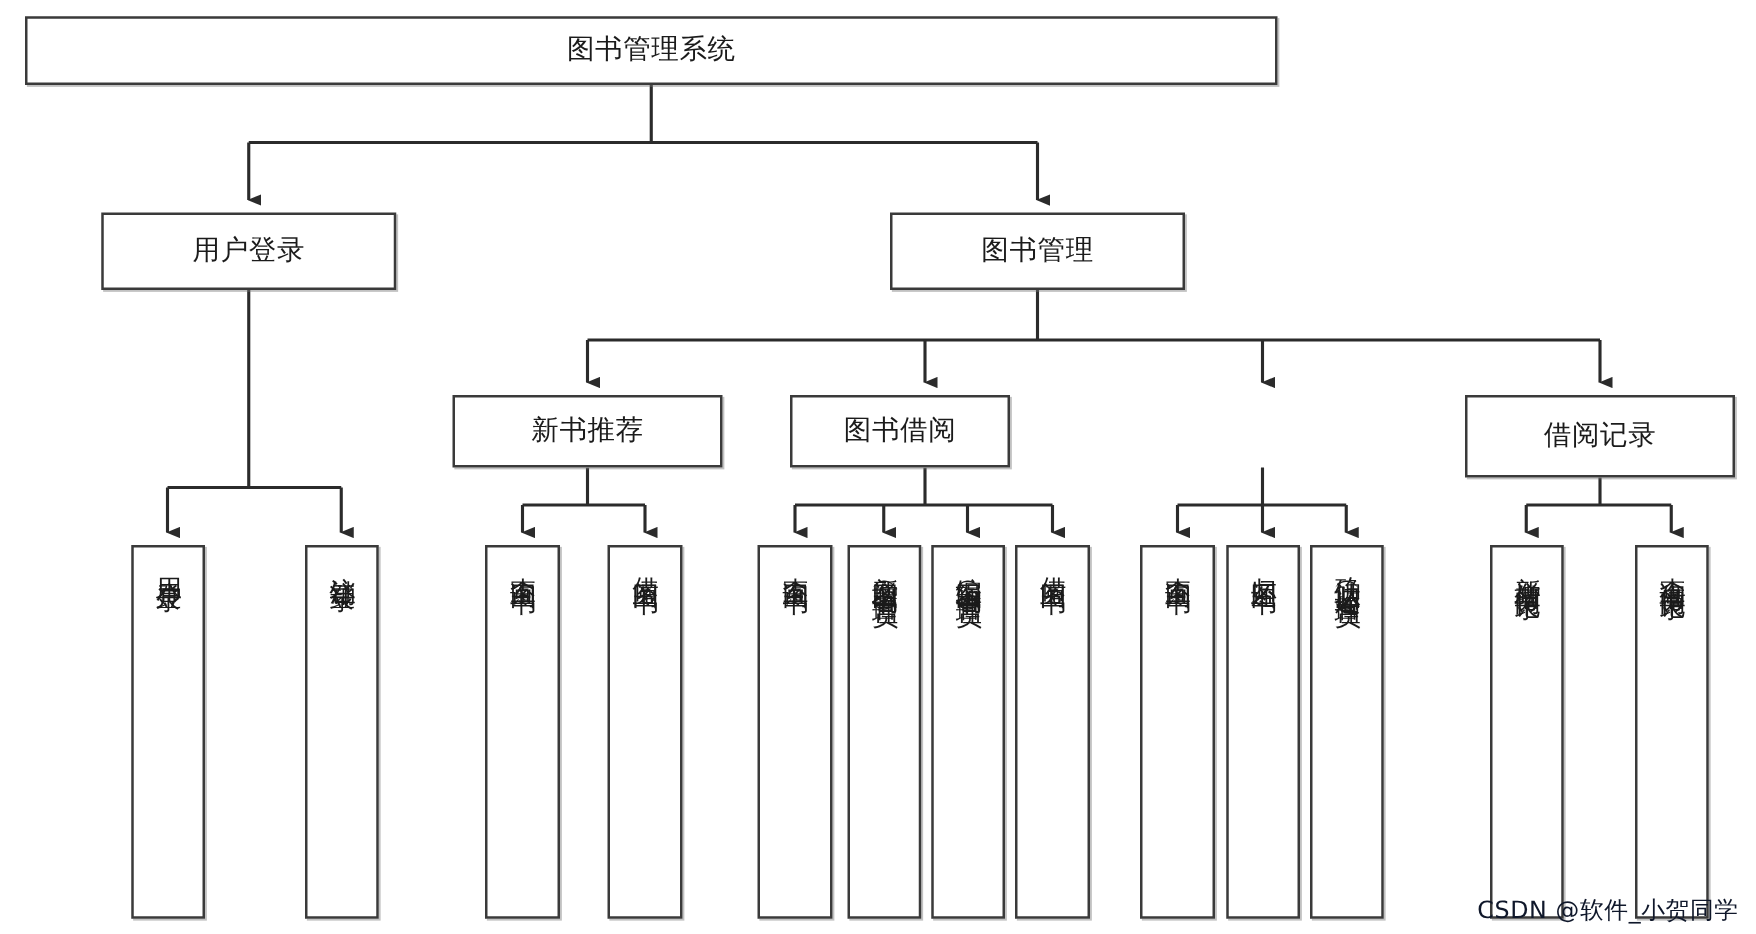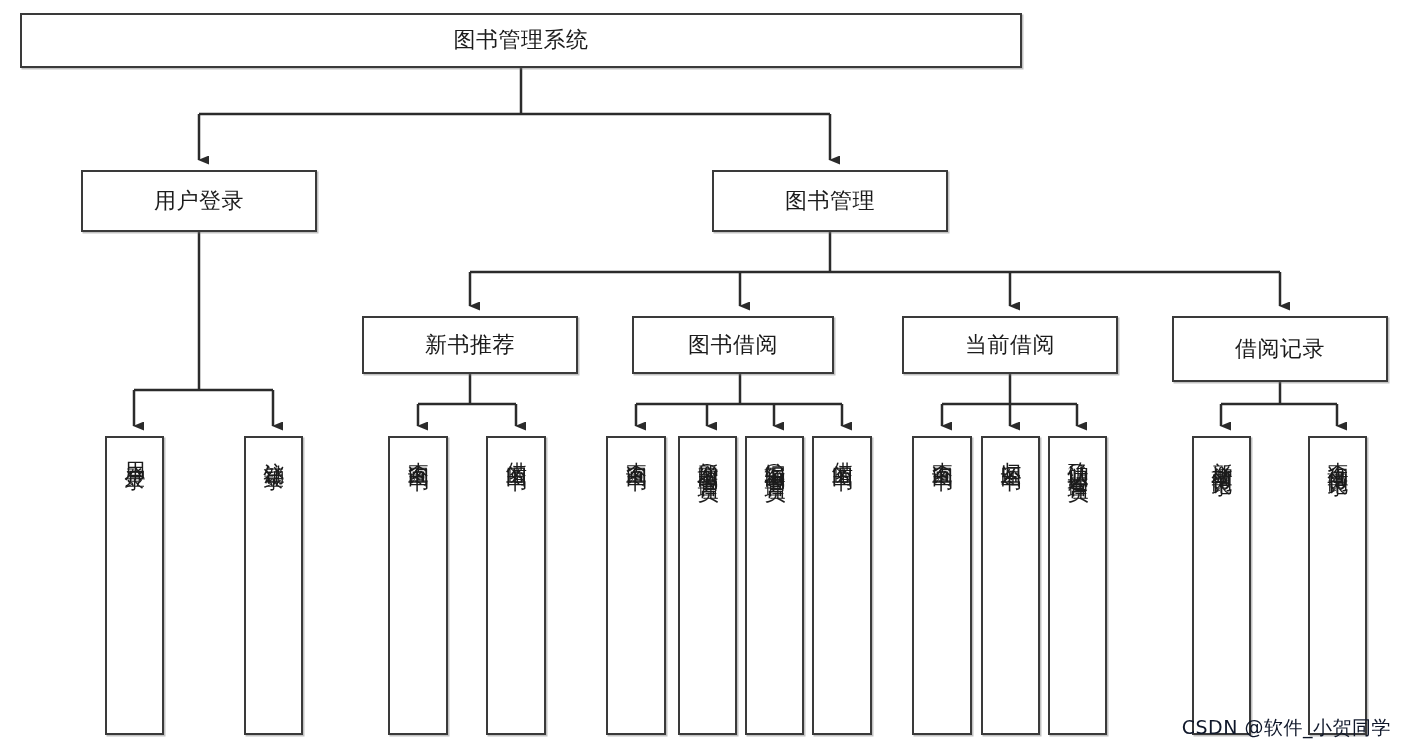--- a/index.html
+++ b/index.html
@@ -146,7 +146,7 @@
     <span class="node-label-h">新书推荐</span>
   </div>
 
-  <div class="node-box" style="left:632px; top:316px; width:202px; height:58px;">
+  <div class="node-box" style="left:632px; top:316px; width:176px; height:58px;">
     <span class="node-label-h">图书借阅</span>
   </div>
 

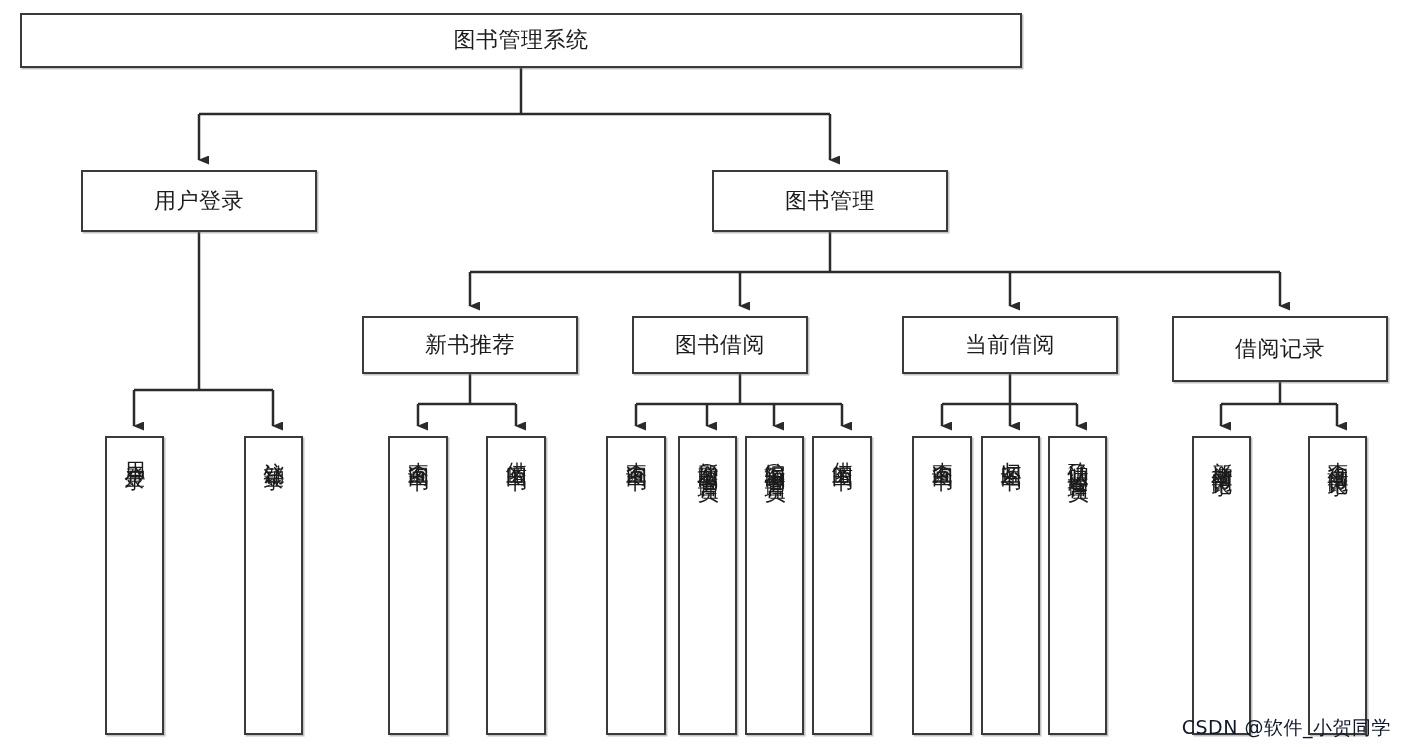--- a/index.html
+++ b/index.html
@@ -150,9 +150,6 @@
     <span class="node-label-h">图书借阅</span>
   </div>
 
-  <div class="node-box" style="left:902px; top:316px; width:216px; height:58px;">
-    <span class="node-label-h">当前借阅</span>
-  </div>
 
   <div class="node-box" style="left:1172px; top:316px; width:216px; height:66px;">
     <span class="node-label-h">借阅记录</span>

